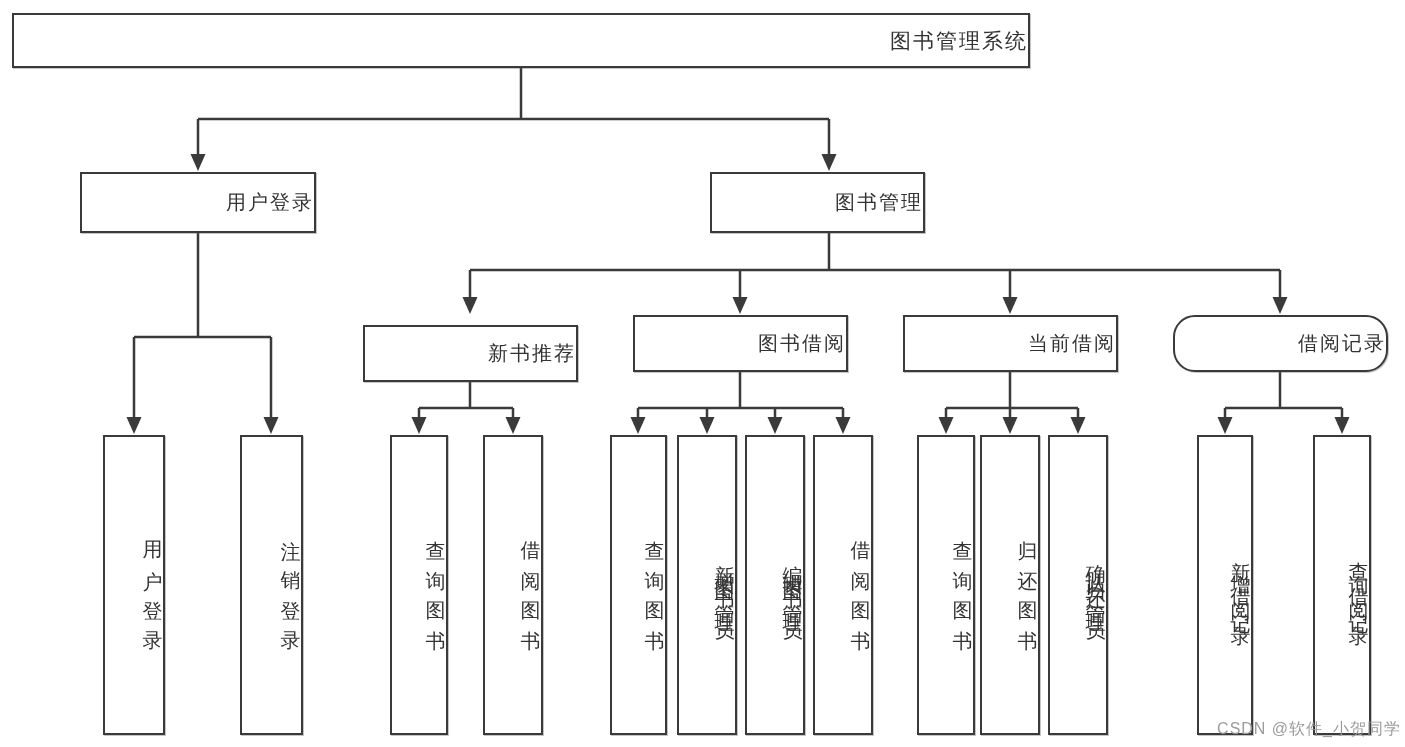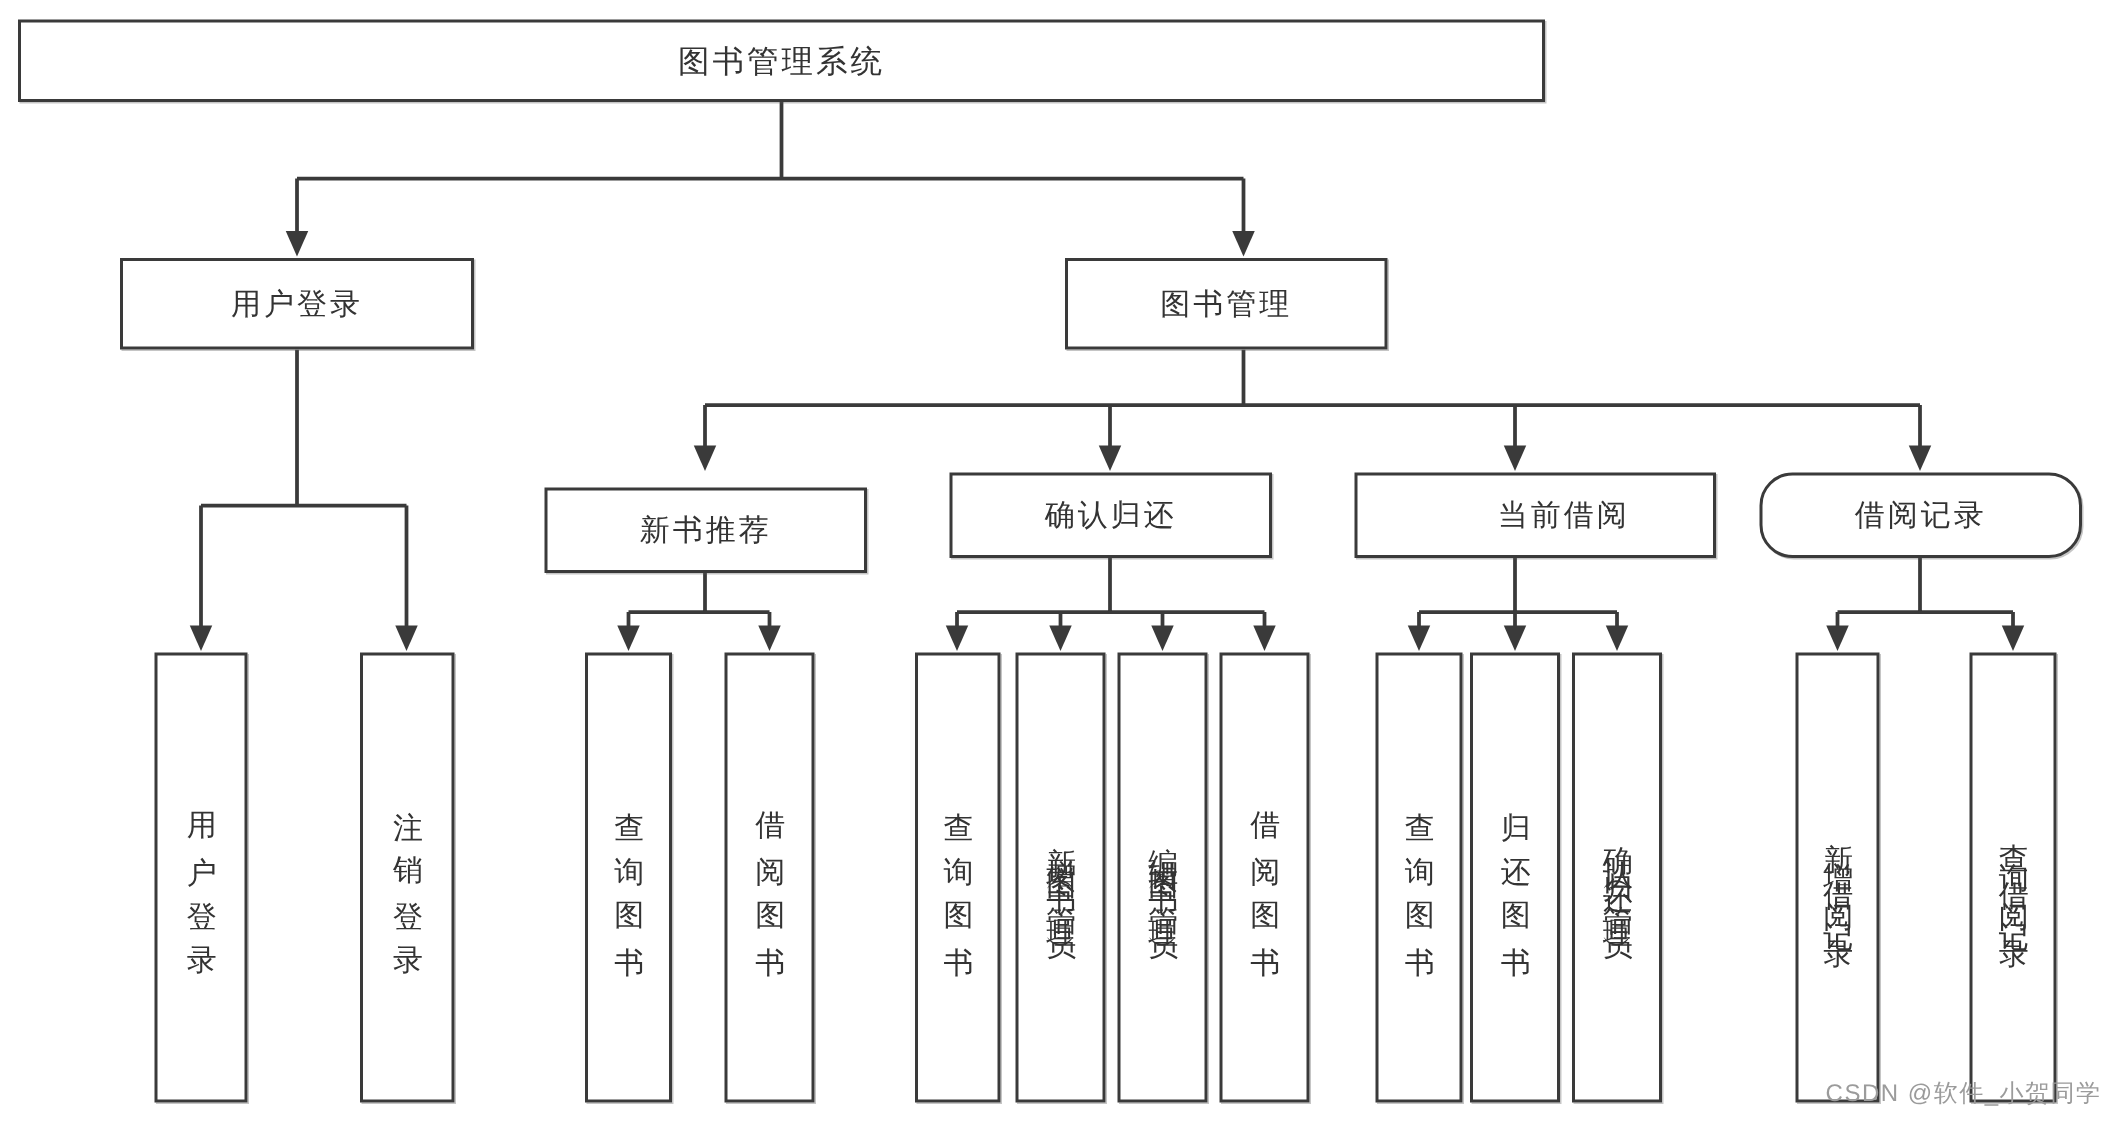--- a/index.html
+++ b/index.html
@@ -37,7 +37,7 @@
     box-shadow: 1px 1px 0 rgba(90,90,90,0.35);
     display: flex;
     align-items: center;
-    justify-content: center;
+    justify-content: flex-end;
     color: var(--text);
   }
   .node-h { font-size: 20px; letter-spacing: 2px; }

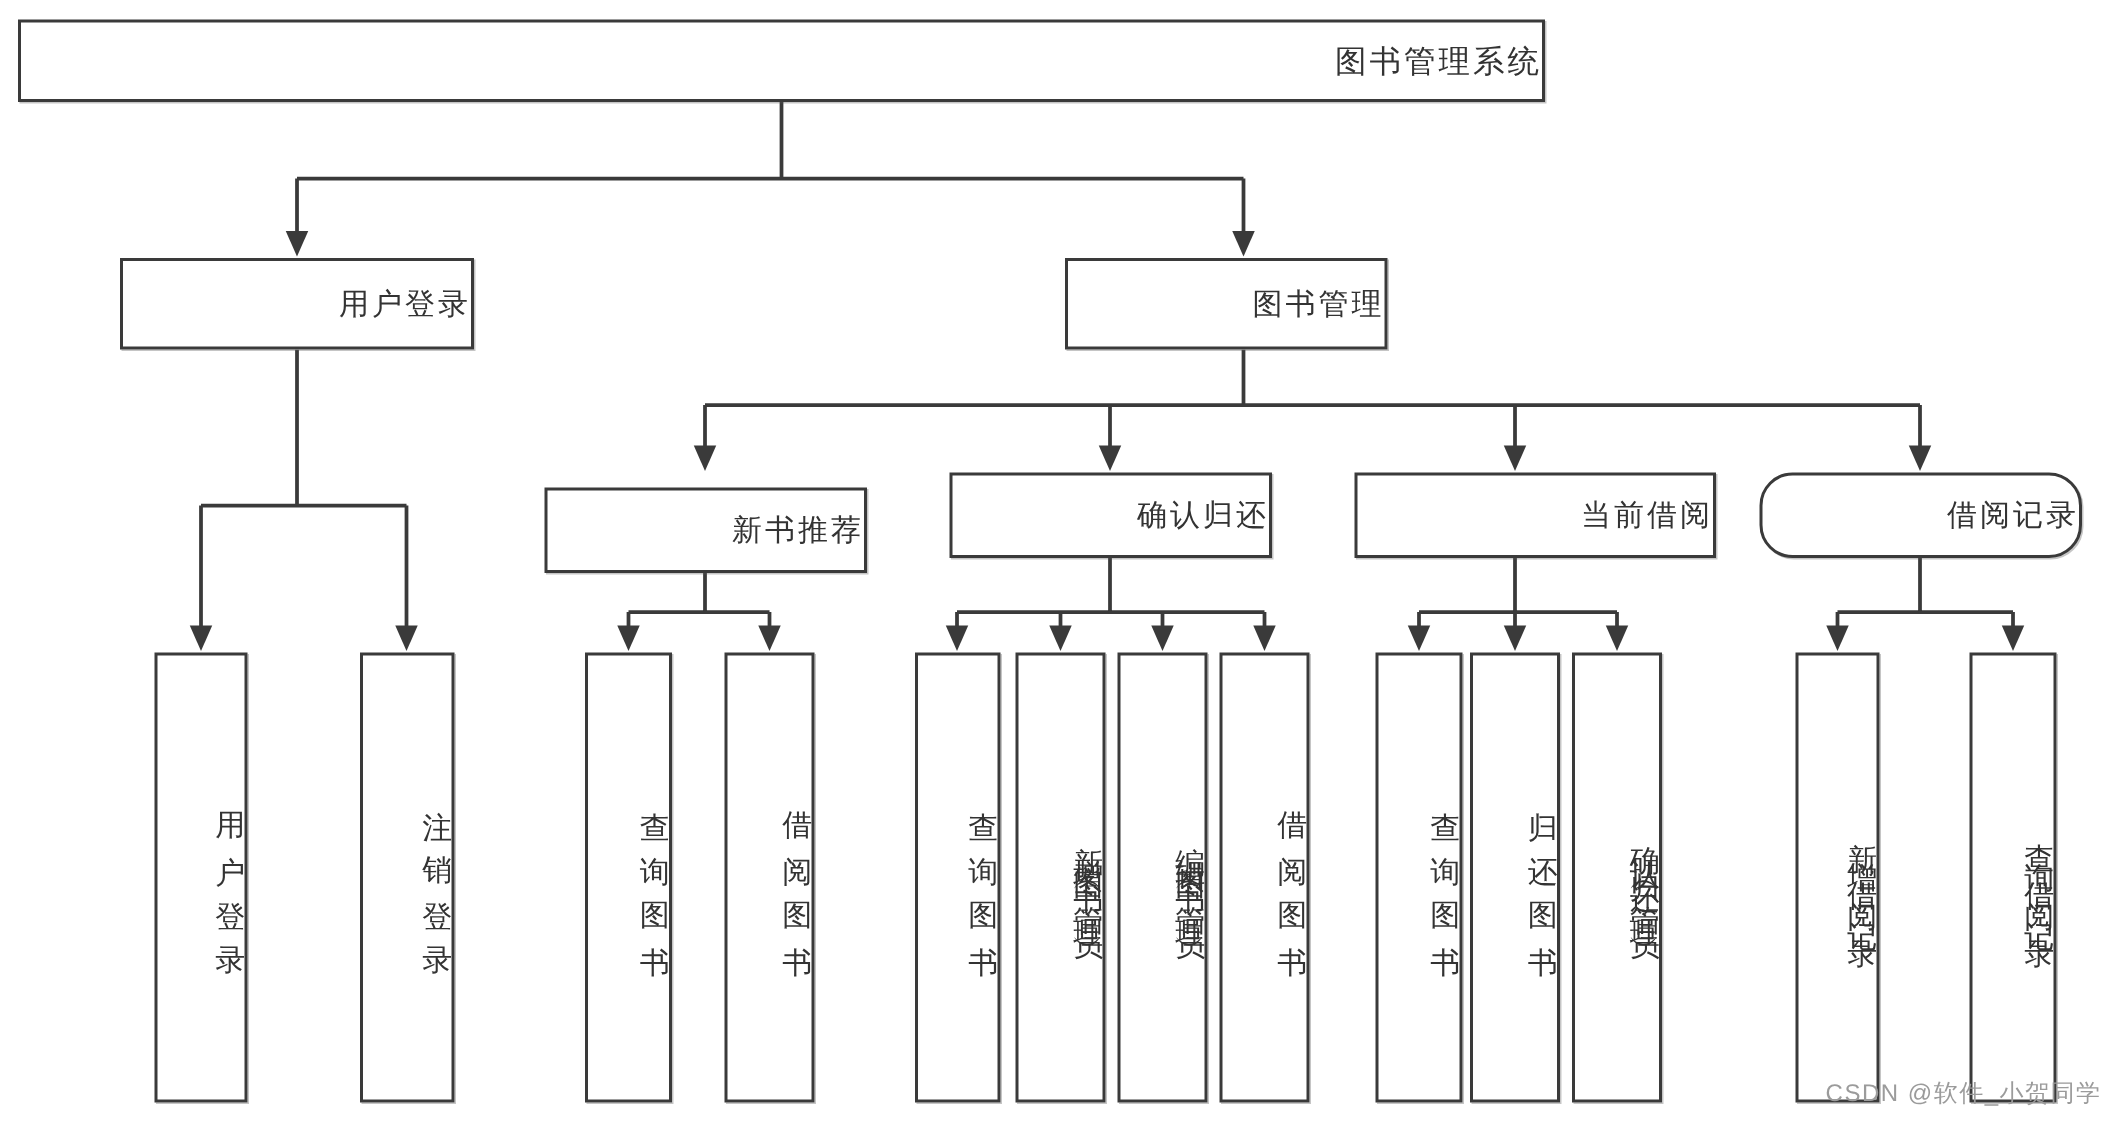--- a/index.html
+++ b/index.html
@@ -119,7 +119,7 @@
     <span>新书推荐</span>
   </div>
   <div class="node node-h" style="left:633px; top:315px; width:215px; height:57px;">
-    <span>确认归还</span>
+    <span>图书借阅</span>
   </div>
   <div class="node node-h" style="left:903px; top:315px; width:241px; height:57px;padding-left:38px;">
     <span>当前借阅</span>

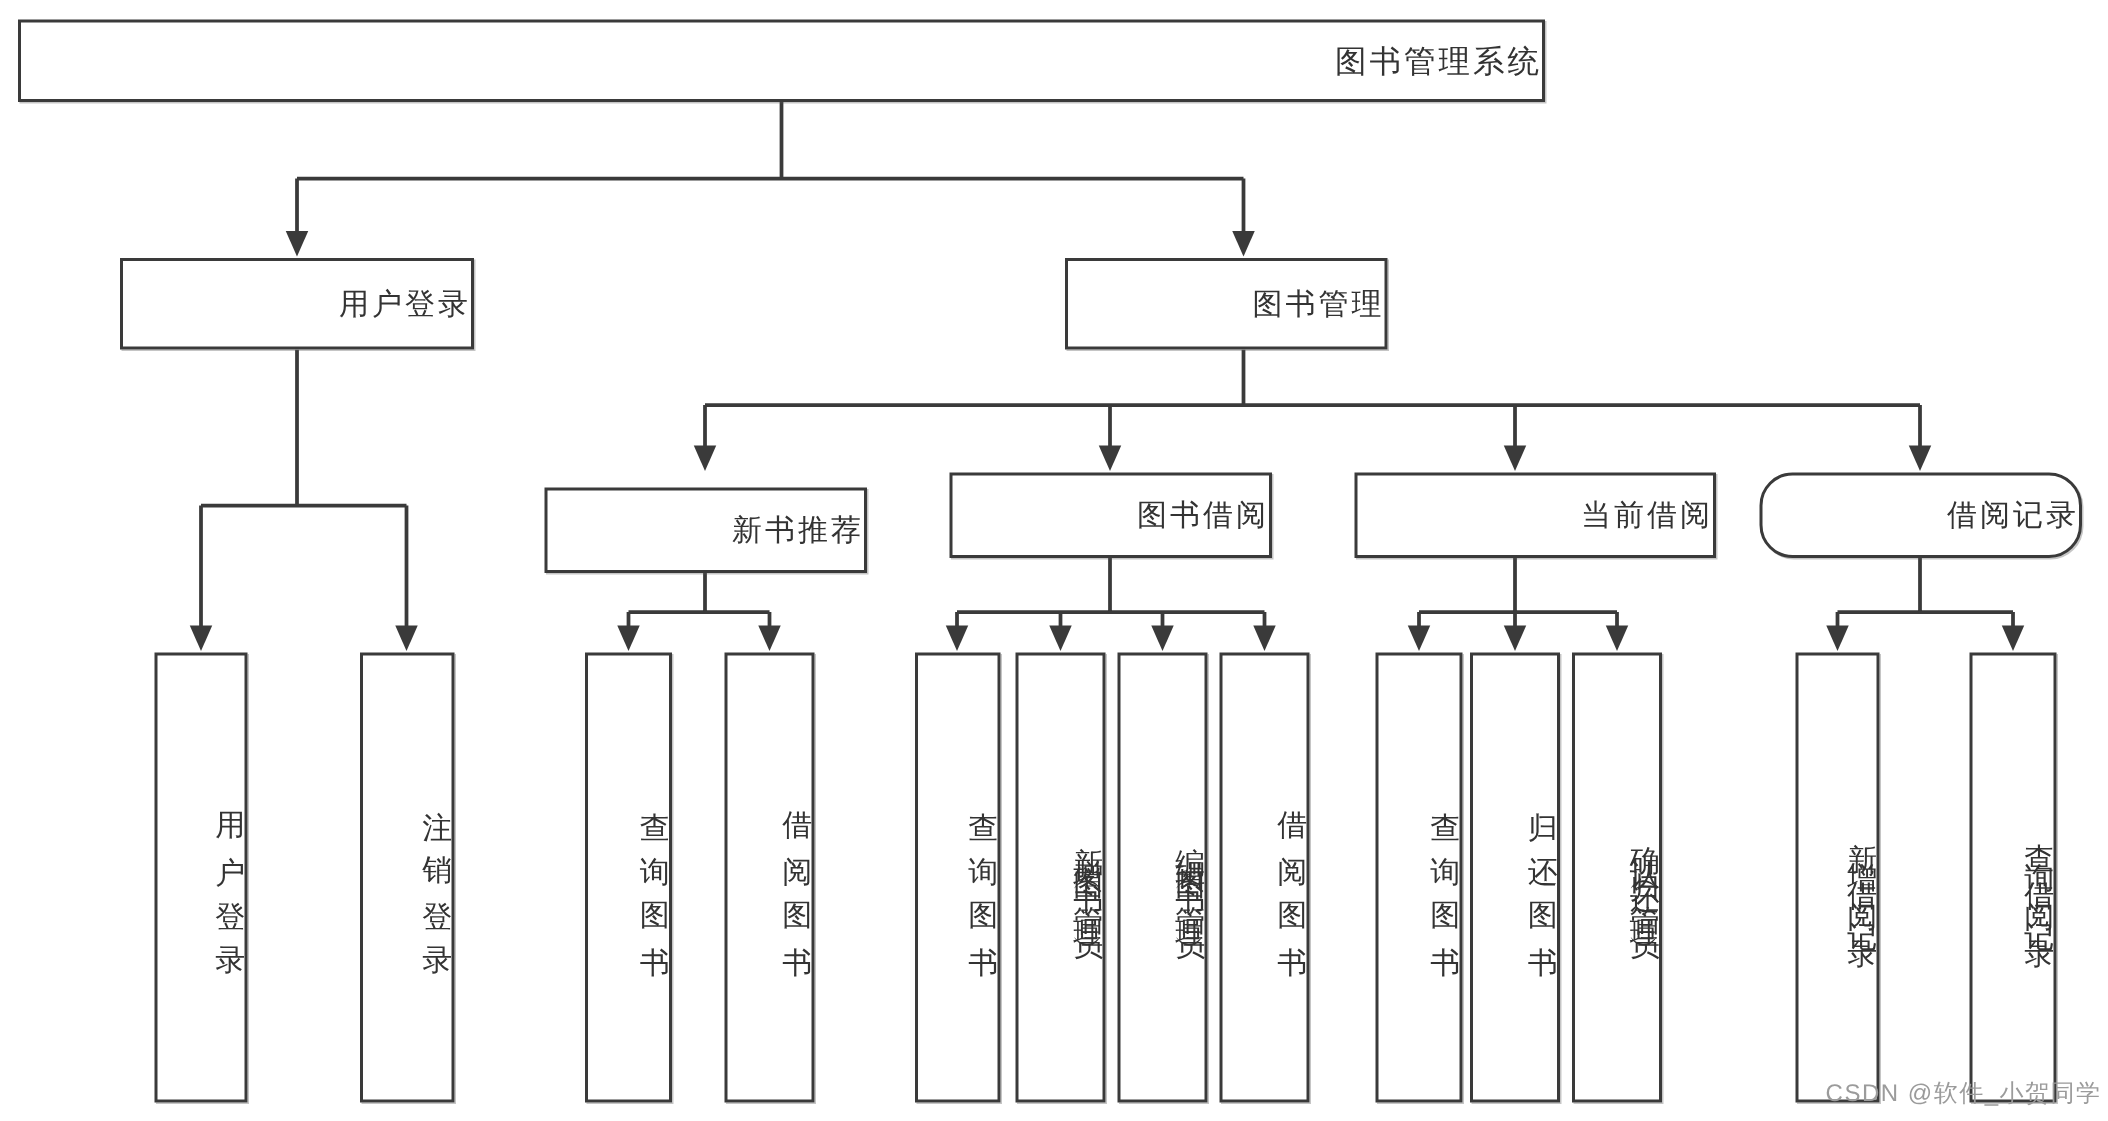--- a/index.html
+++ b/index.html
@@ -121,7 +121,7 @@
   <div class="node node-h" style="left:633px; top:315px; width:215px; height:57px;">
     <span>图书借阅</span>
   </div>
-  <div class="node node-h" style="left:903px; top:315px; width:241px; height:57px;padding-left:38px;">
+  <div class="node node-h" style="left:903px; top:315px; width:215px; height:57px;padding-left:38px;">
     <span>当前借阅</span>
   </div>
   <div class="node node-h" style="left:1173px; top:315px; width:215px; height:57px;border-radius:22px;">

